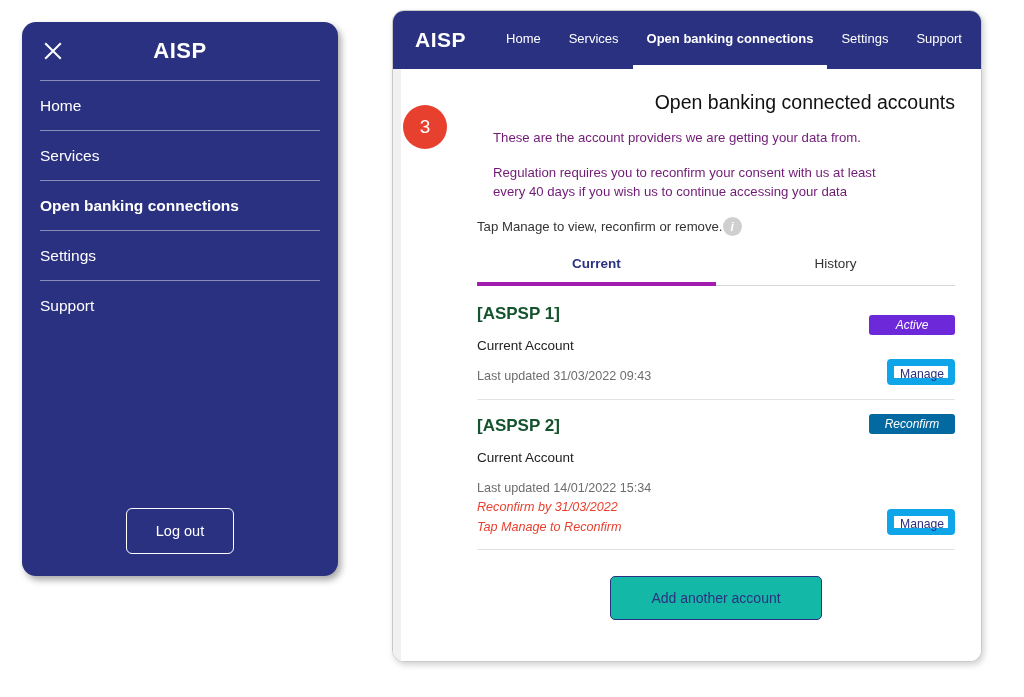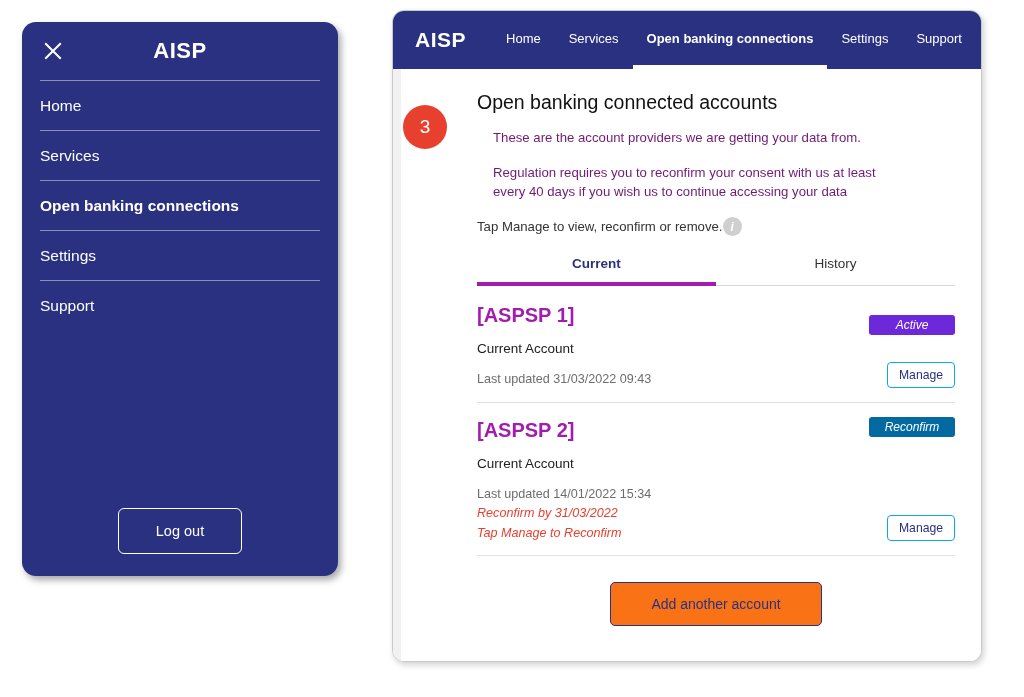--- a/index.html
+++ b/index.html
@@ -181,6 +181,7 @@
     color: #111111;
     margin: 0 0 14px 0;
     font-weight: normal;
+    text-align: right;
   }
   .para {
     font-size: 13.2px;

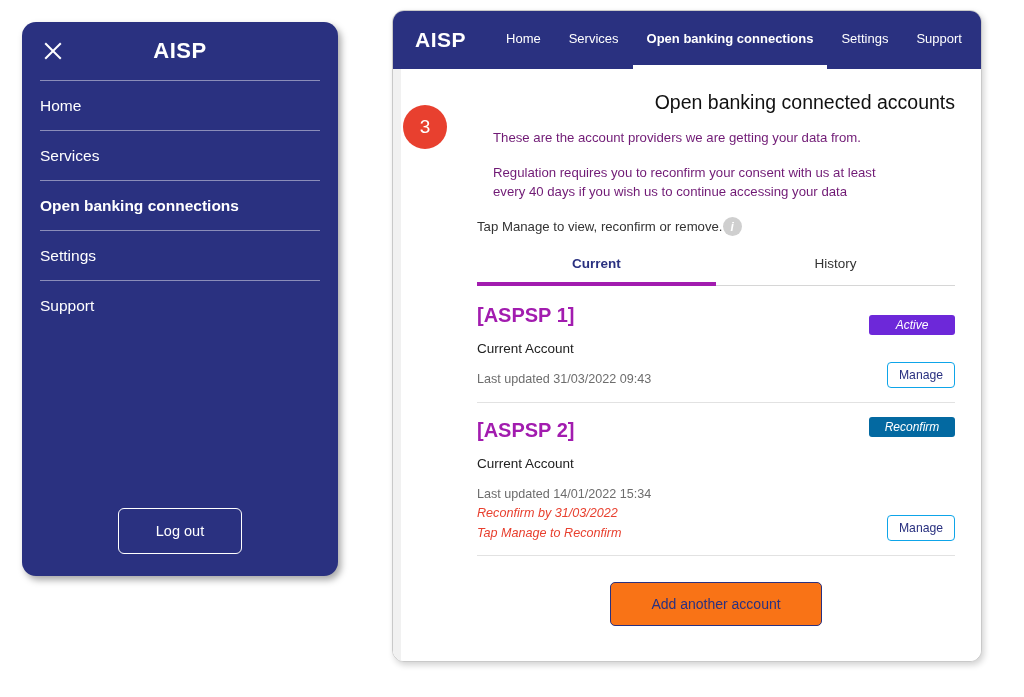--- a/index.html
+++ b/index.html
@@ -243,9 +243,9 @@
   }
   .account:last-of-type { border-bottom: none; }
   .acct-name {
-    font-size: 20px;
-    font-weight: bold;
-    color: #a21caf;
+    font-size: 17px;
+    font-weight: bold;
+    color: #14532d;
     margin-bottom: 14px;
   }
   .acct-type {

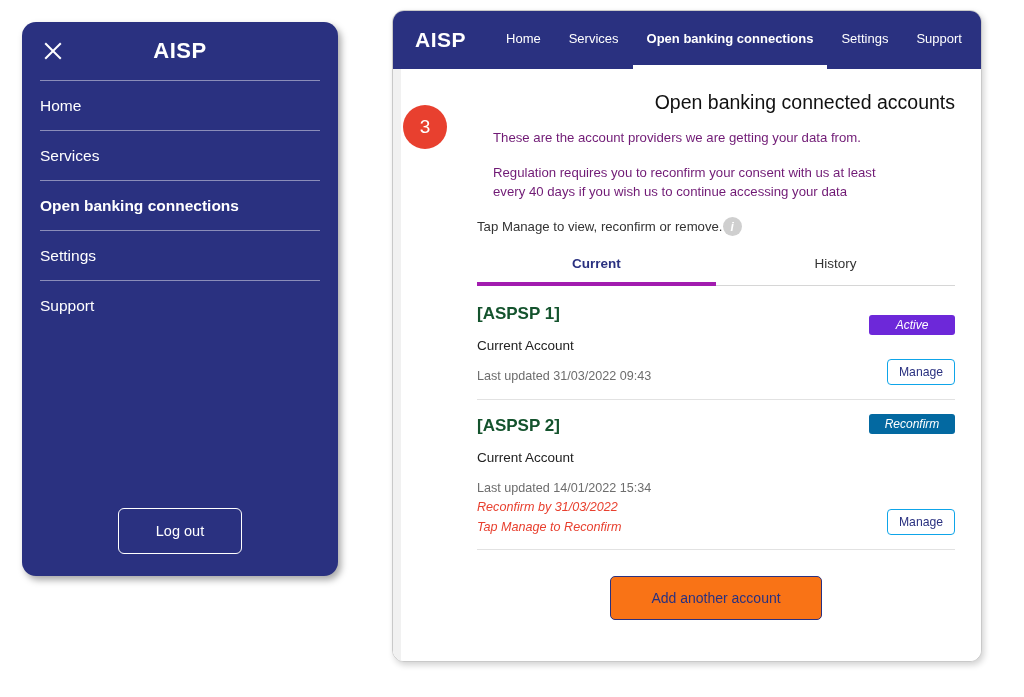--- a/index.html
+++ b/index.html
@@ -282,7 +282,7 @@
     bottom: 14px;
     width: 68px;
     height: 26px;
-    border: 1px solid #0ea5e9;
+    border: 7px solid #0ea5e9;
     border-radius: 4px;
     background: #ffffff;
     color: #2a3180;

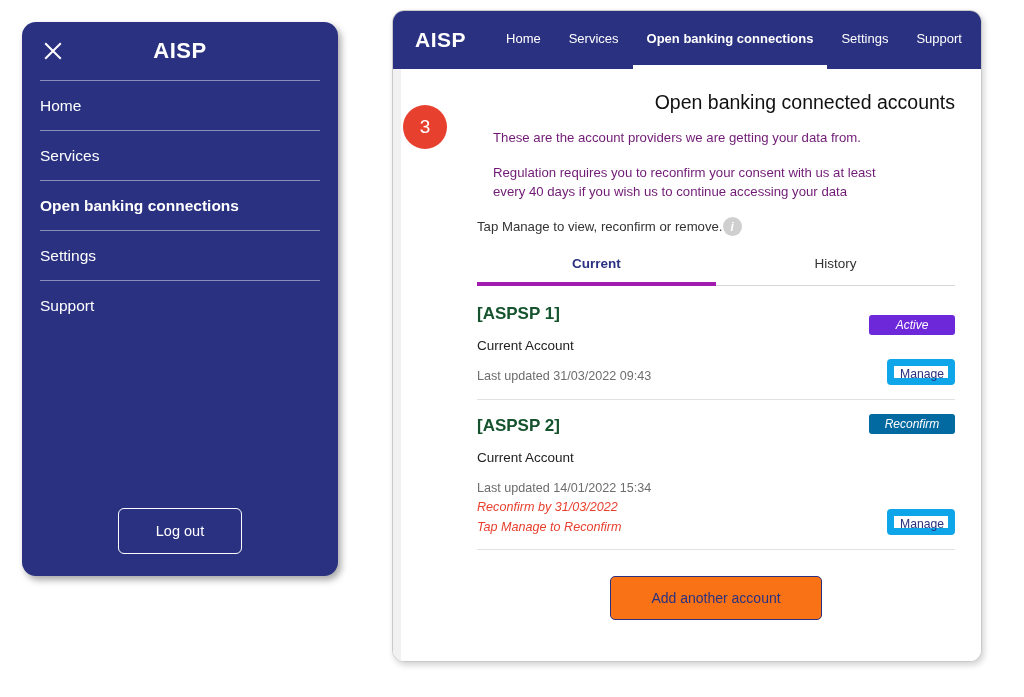--- a/index.html
+++ b/index.html
@@ -84,7 +84,7 @@
     justify-content: center;
   }
   .logout-button {
-    width: 124px;
+    width: 108px;
     height: 46px;
     border: 1px solid #ffffff;
     border-radius: 6px;

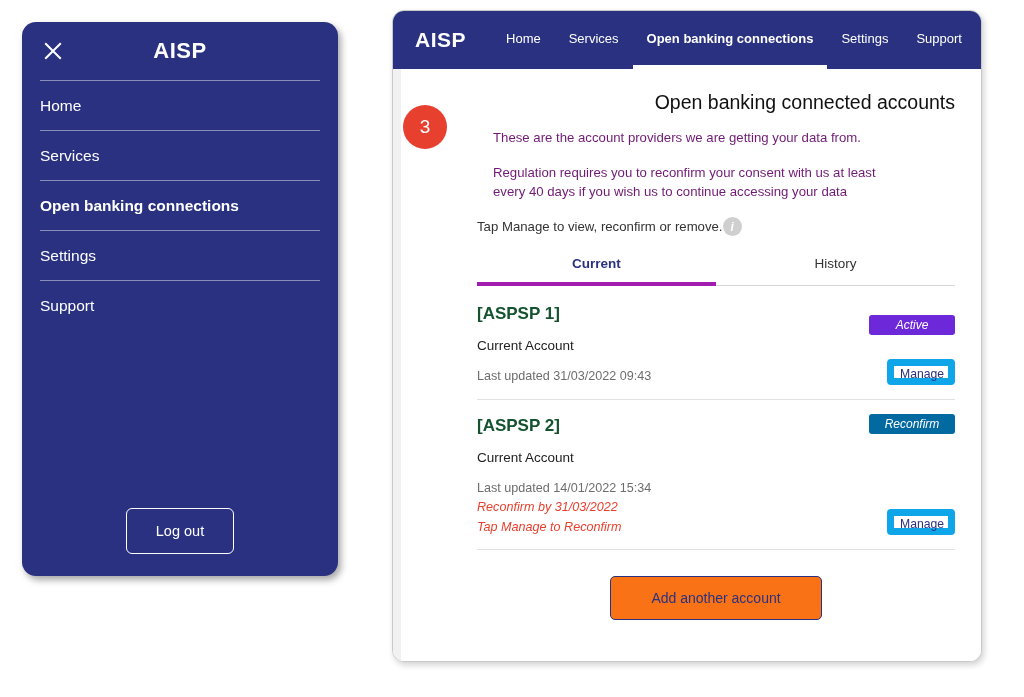--- a/index.html
+++ b/index.html
@@ -301,7 +301,7 @@
     height: 44px;
     border: 1px solid #2a3180;
     border-radius: 5px;
-    background: #f97316;
+    background: #14b8a6;
     color: #2a3180;
     font-size: 14px;
     font-family: "Liberation Sans", sans-serif;

